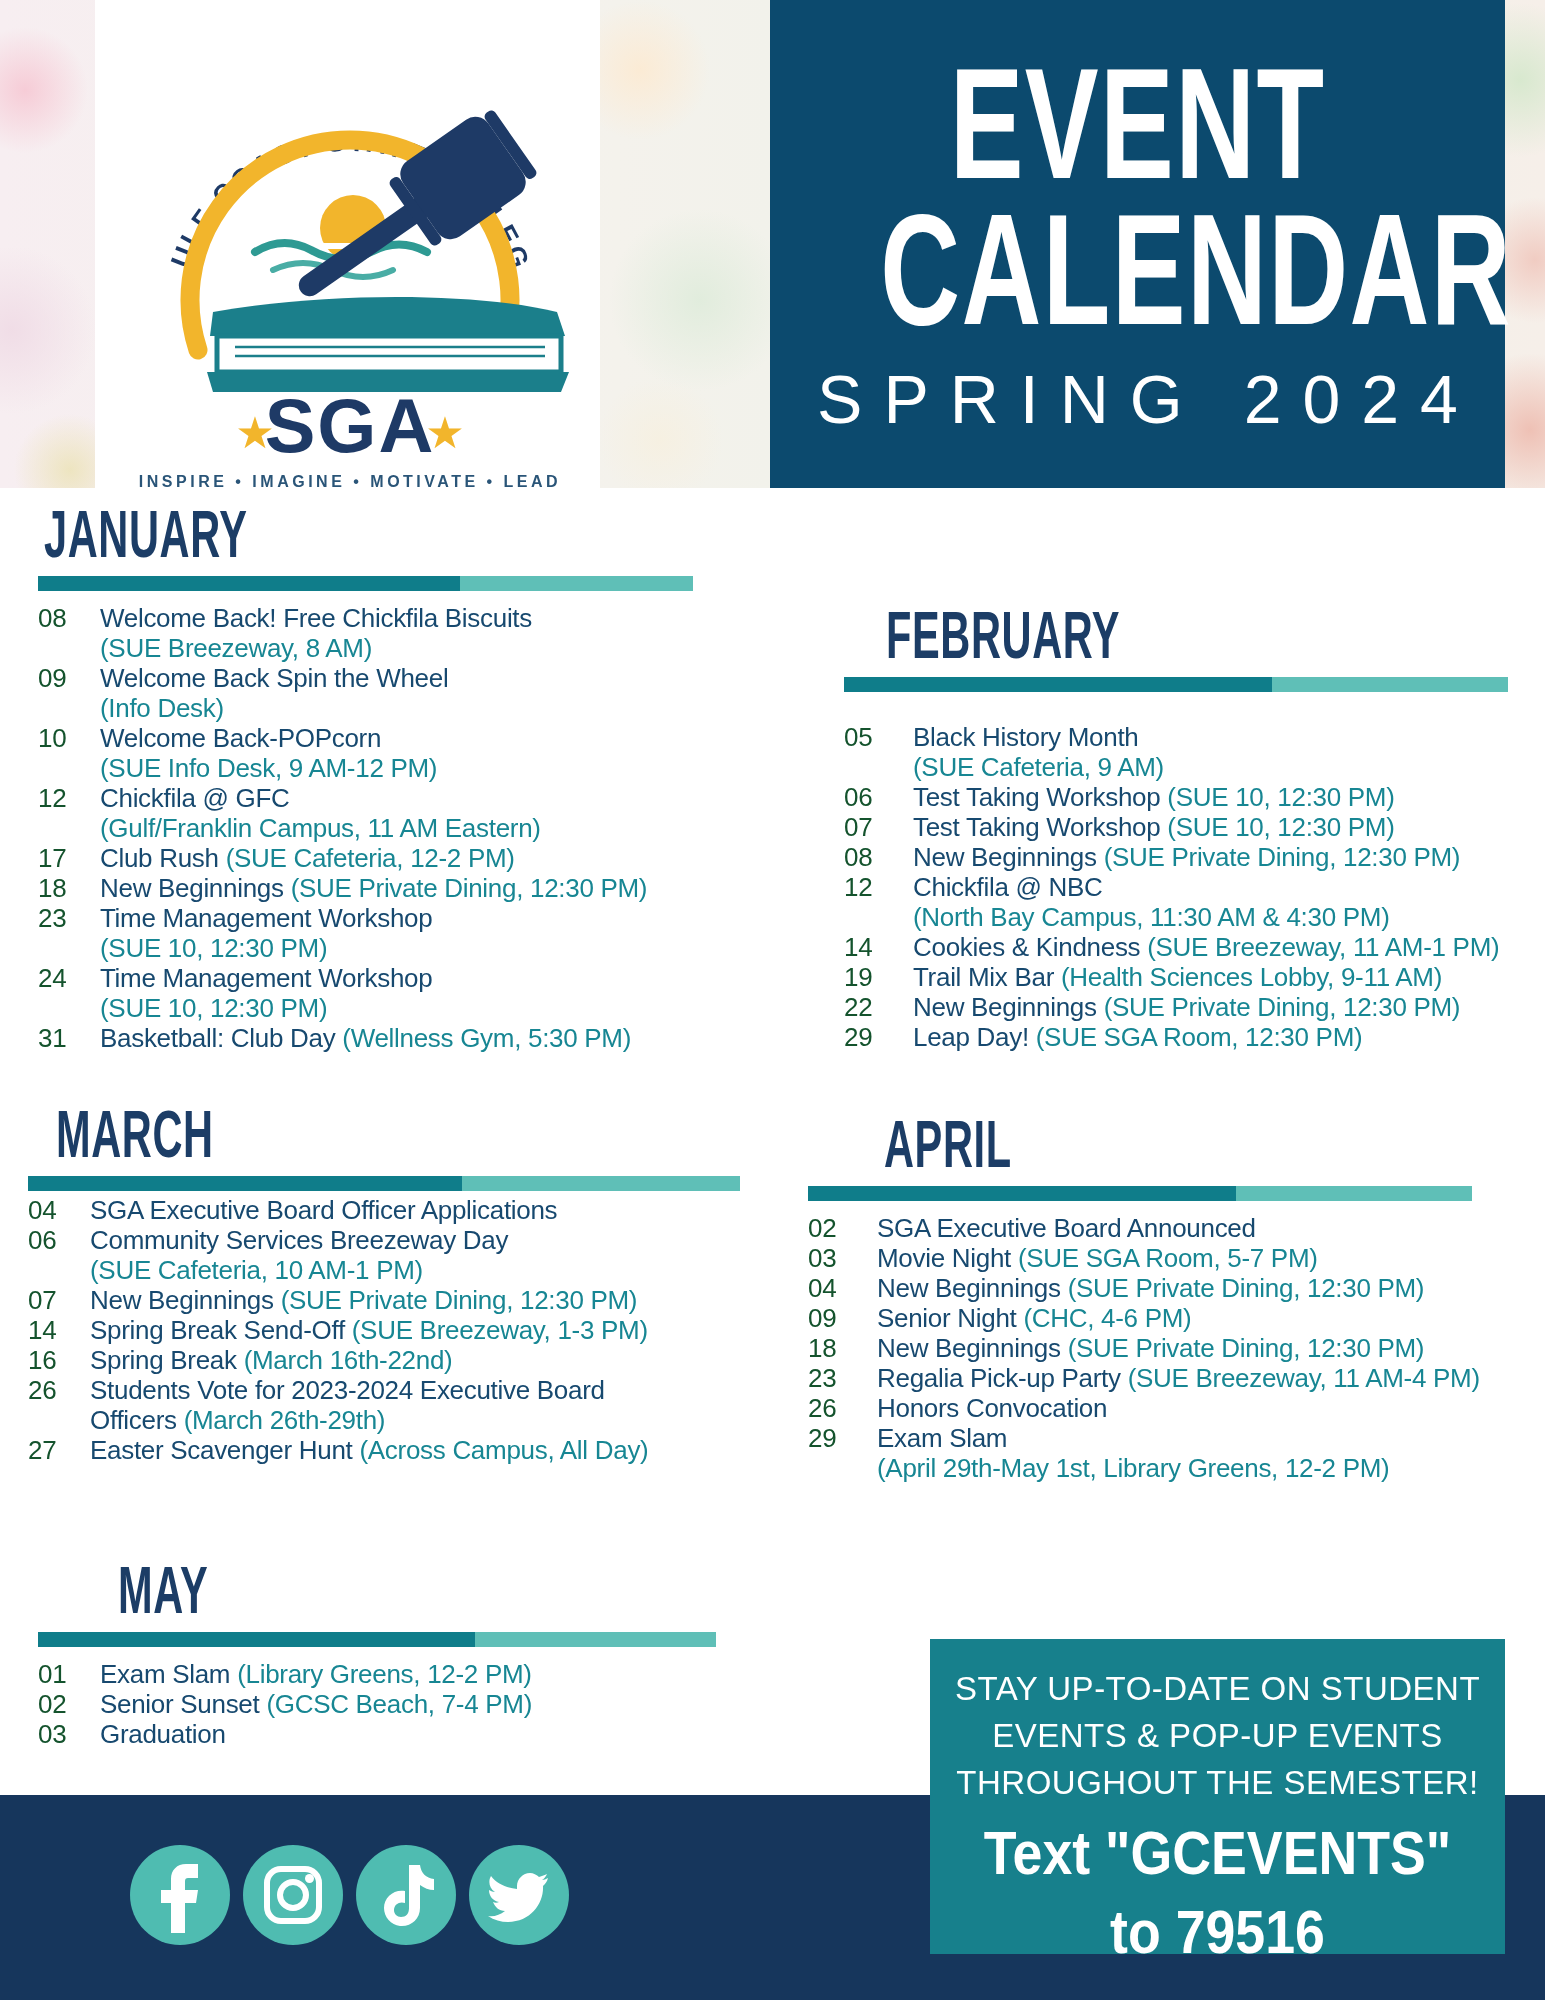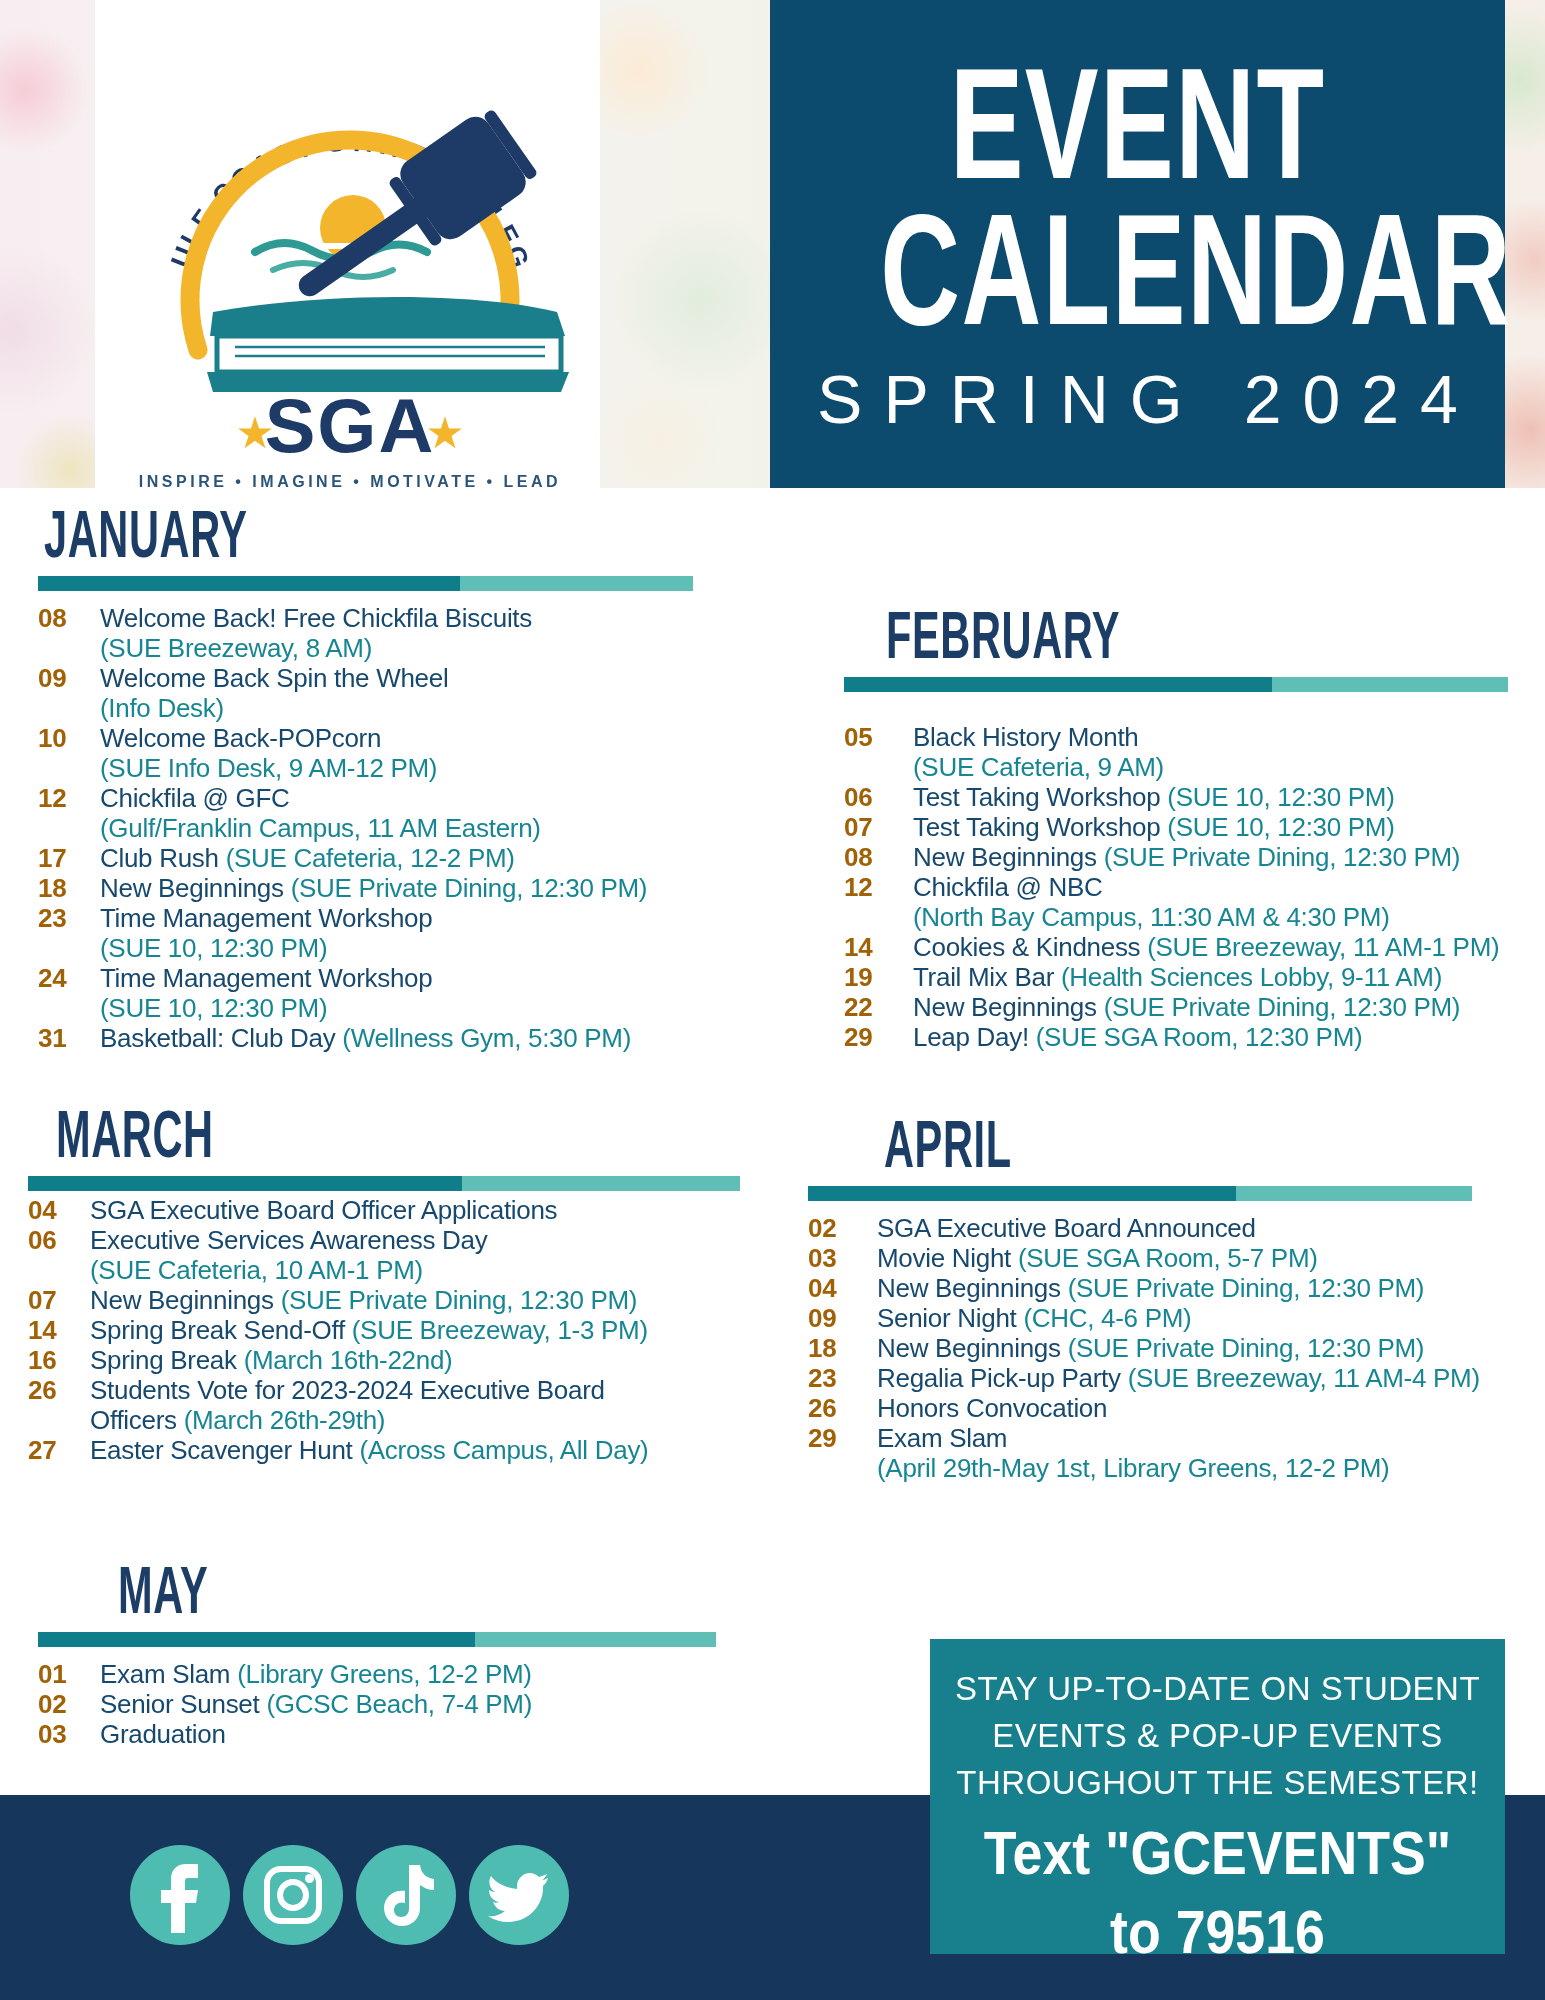--- a/index.html
+++ b/index.html
@@ -55,7 +55,7 @@
   #m1 .events{margin-top:30px}
   #m2 .events{margin-top:4px}
   .event-row{display:flex;}
-  .event-day{font-weight:700;color:#a16207;flex:0 0 62px;}
+  .event-day{font-weight:400;color:#14532d;flex:0 0 62px;}
   .col-r .event-day{flex-basis:69px;}
   .ev-title{font-weight:400;color:#17496F;}
   .ev-loc{font-weight:400;color:#178693;}

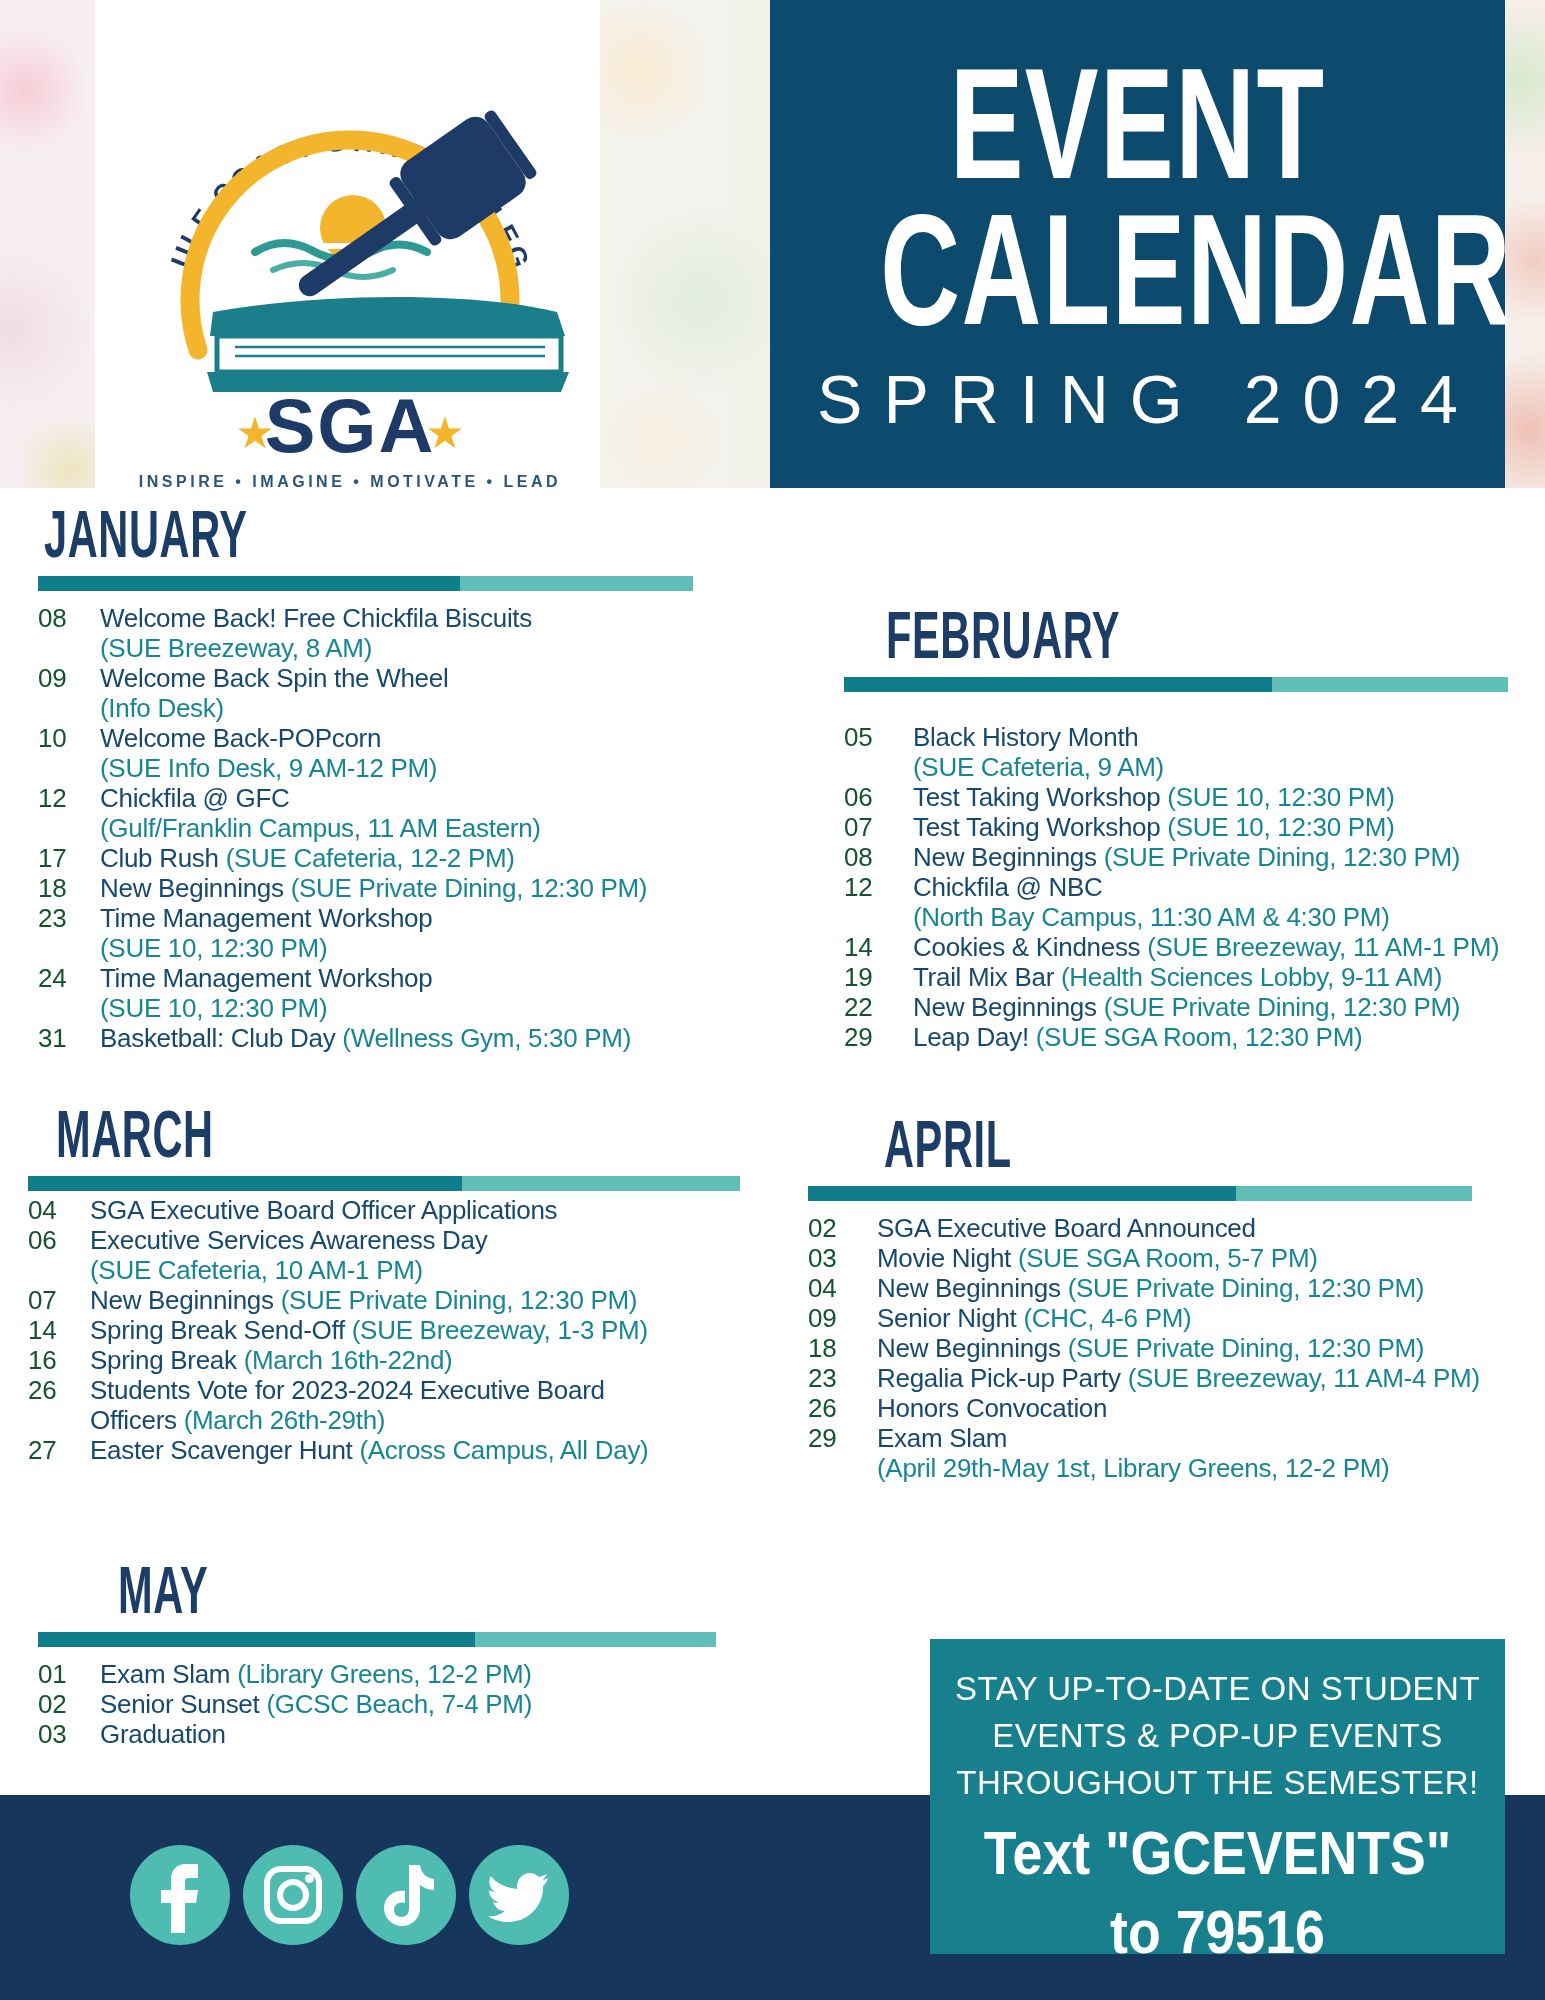--- a/index.html
+++ b/index.html
@@ -270,7 +270,7 @@
         <div class="event-row">
           <span class="event-day">06</span>
           <div class="event-content">
-            <div><span class="ev-title">Executive Services Awareness Day</span></div>
+            <div><span class="ev-title">Community Services Breezeway Day</span></div>
             <div><span class="ev-loc">(SUE Cafeteria, 10 AM-1 PM)</span></div>
           </div>
         </div>

